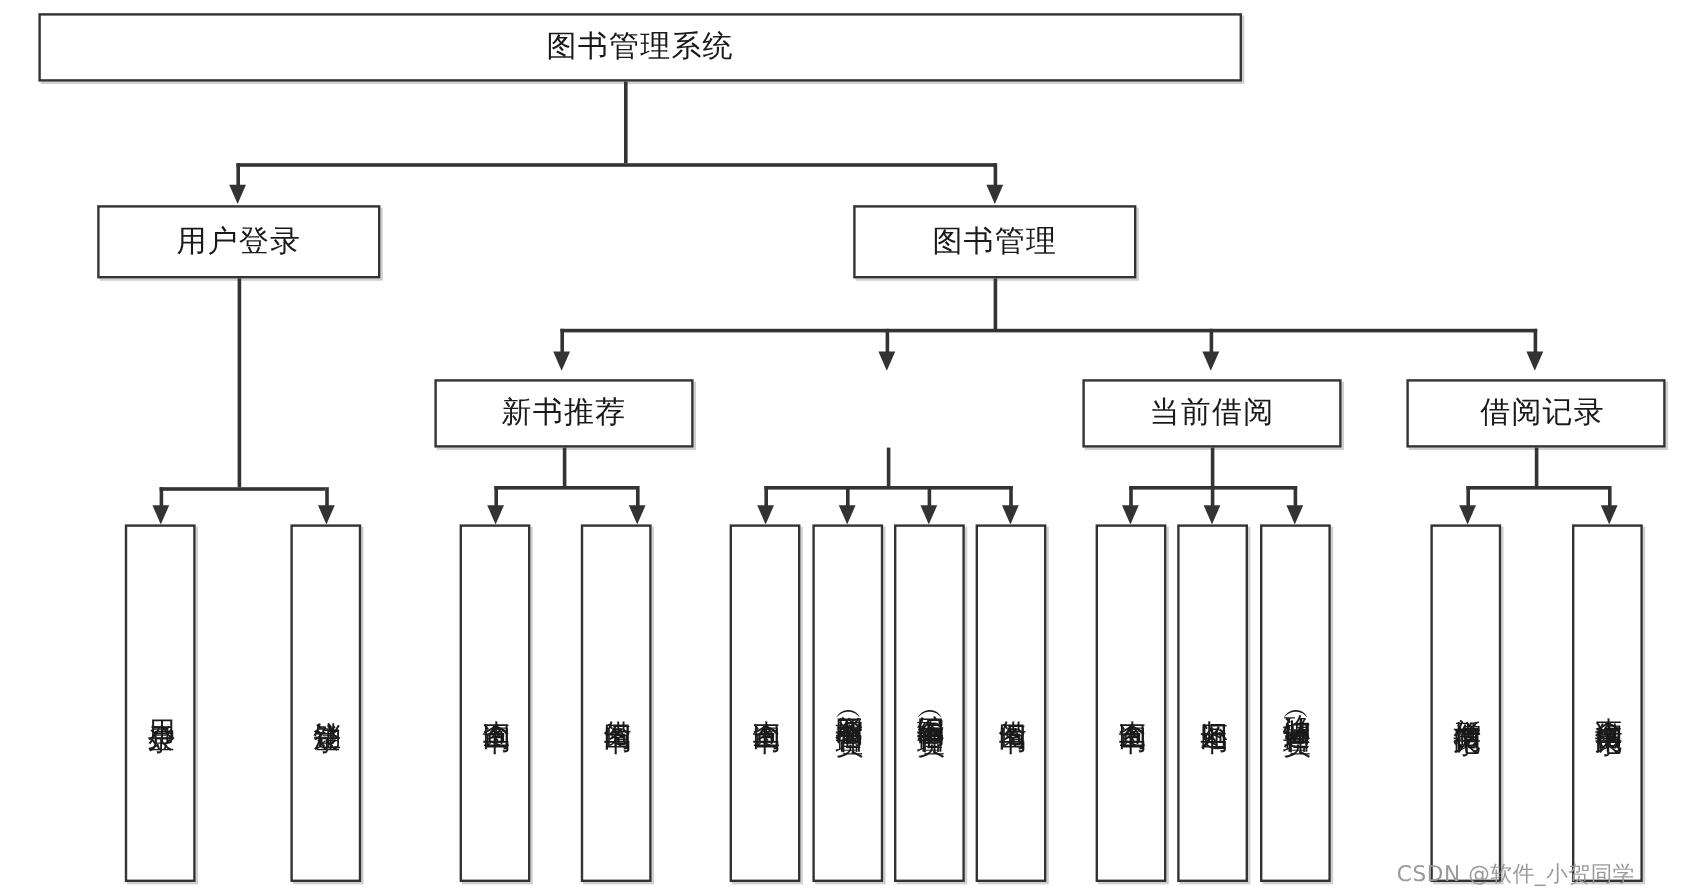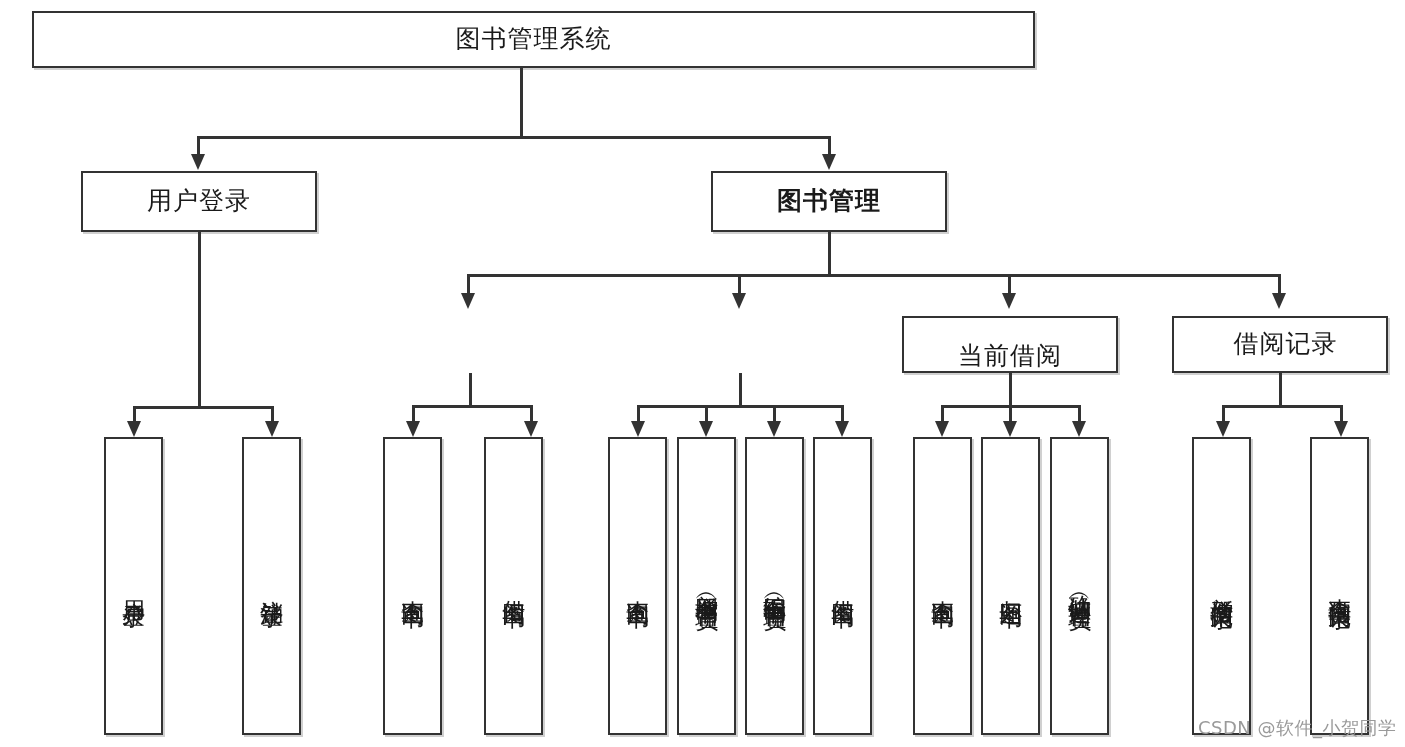--- a/index.html
+++ b/index.html
@@ -96,7 +96,7 @@
   <div class="node h" style="left:81px; top:171px; width:236px; height:61px;">
     <span class="label">用户登录</span>
   </div>
-  <div class="node h" style="left:711px; top:171px; width:236px; height:61px;font-weight:bold;">
+  <div class="node h" style="left:711px; top:171px; width:236px; height:61px;">
     <span class="label">图书管理</span>
   </div>
 

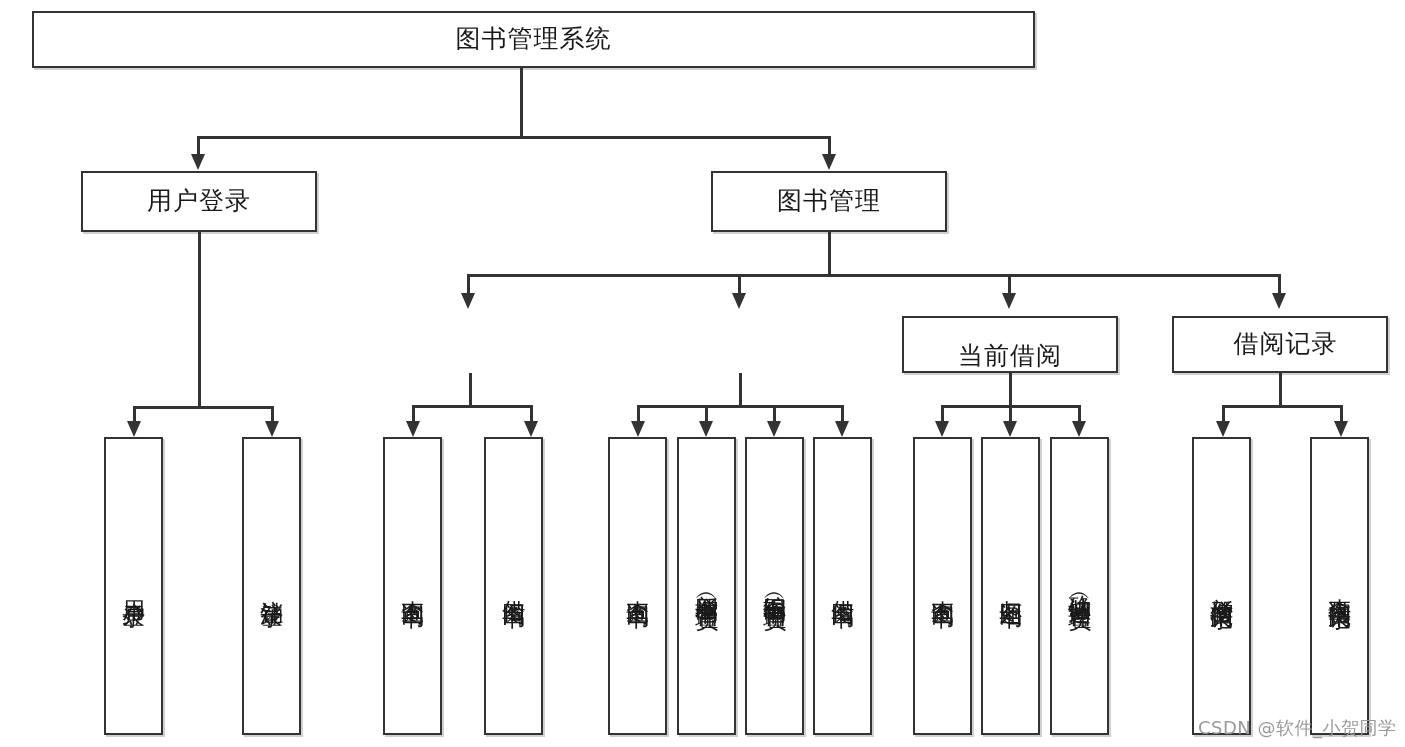--- a/index.html
+++ b/index.html
@@ -118,6 +118,9 @@
   <div class="edge vline" style="left:1278px; top:274px; height:20px;"></div>
   <div class="arrow" style="left:1272px; top:293px;"></div>
 
+  <div class="node h" style="left:362px; top:316px; width:216px; height:57px;">
+    <span class="label">新书推荐</span>
+  </div>
   <div class="node h" style="left:902px; top:316px; width:216px; height:57px;align-items:flex-end;">
     <span class="label">当前借阅</span>
   </div>

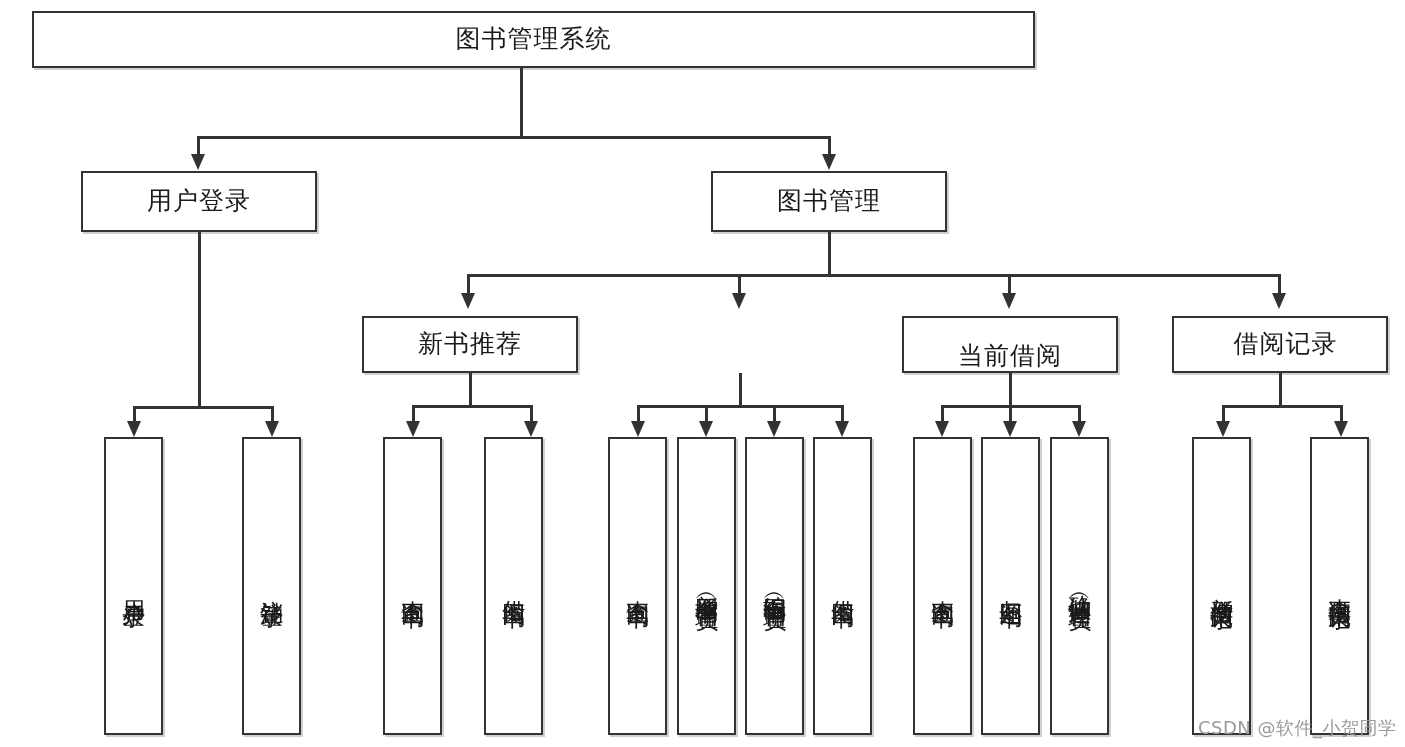--- a/index.html
+++ b/index.html
@@ -121,7 +121,7 @@
   <div class="node h" style="left:362px; top:316px; width:216px; height:57px;">
     <span class="label">新书推荐</span>
   </div>
-  <div class="node h" style="left:902px; top:316px; width:216px; height:57px;align-items:flex-end;">
+  <div class="node h" style="left:902px; top:316px; width:216px; height:57px;">
     <span class="label">当前借阅</span>
   </div>
   <div class="node h" style="left:1172px; top:316px; width:216px; height:57px;padding-left:11px;">

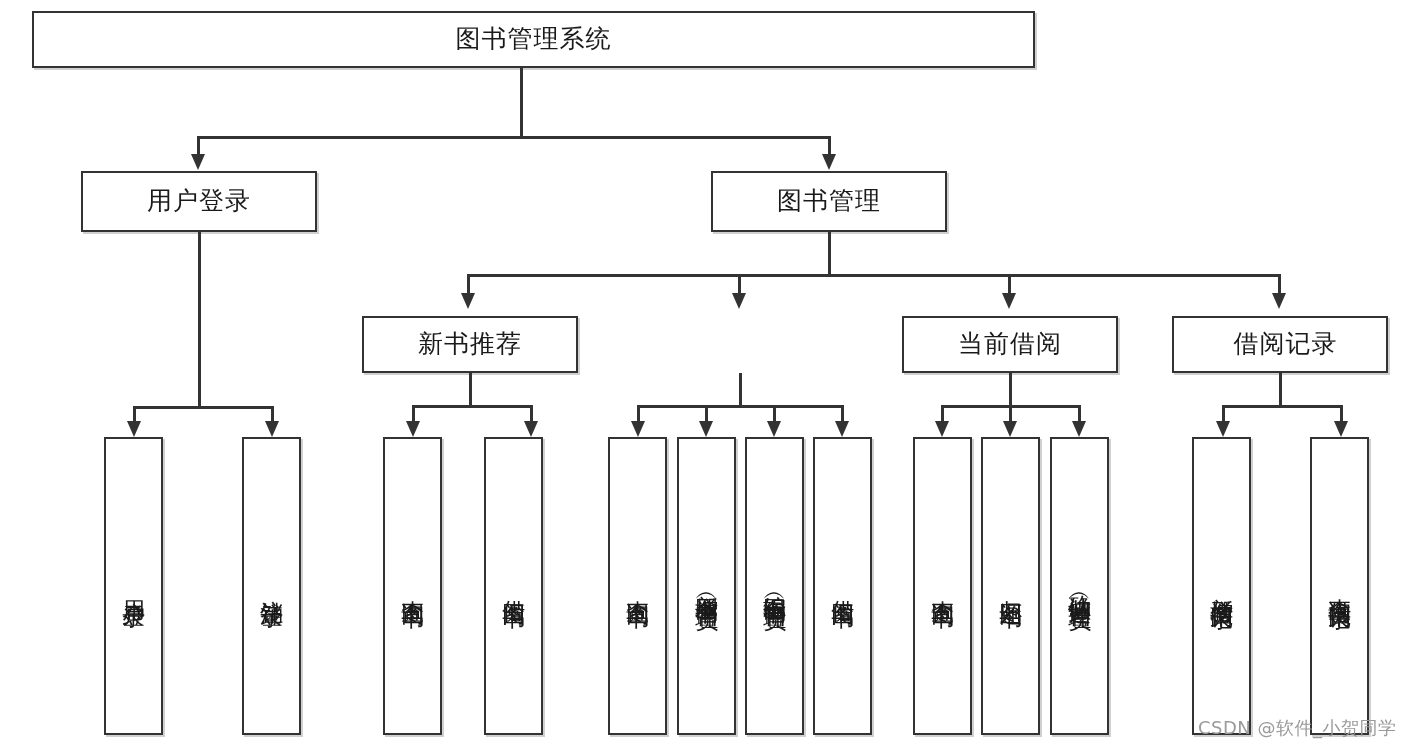--- a/index.html
+++ b/index.html
@@ -206,7 +206,7 @@
     <span class="label">查询借阅记录</span>
   </div>
 
-  <div class="watermark" style="left:1198px; top:716px;">CSDN @软件_小贺同学</div>
+  <div class="watermark" style="left:1164px; top:716px;">CSDN @软件_小贺同学</div>
 
 </div>
 

